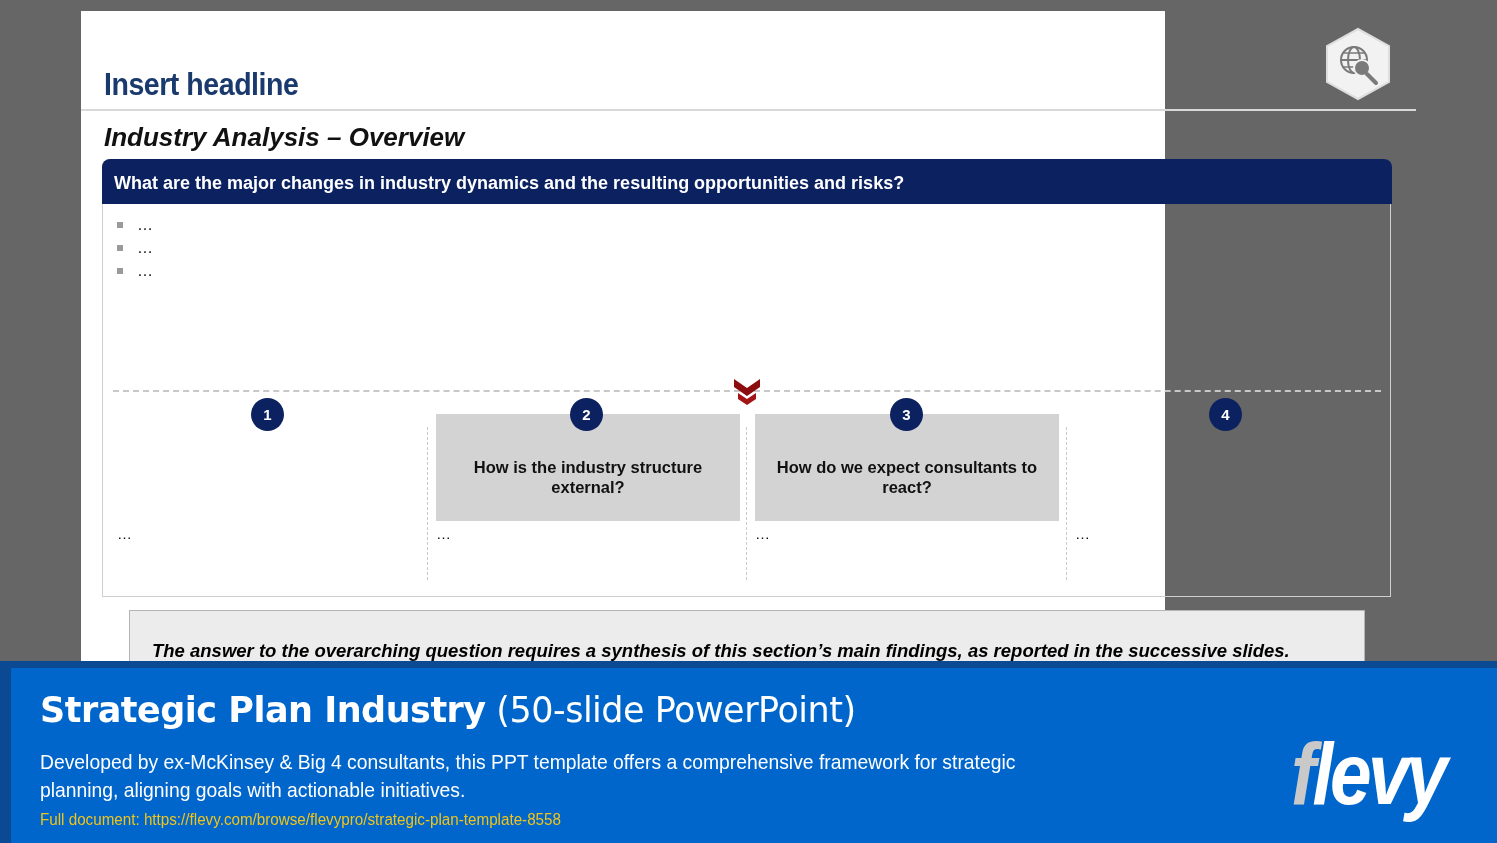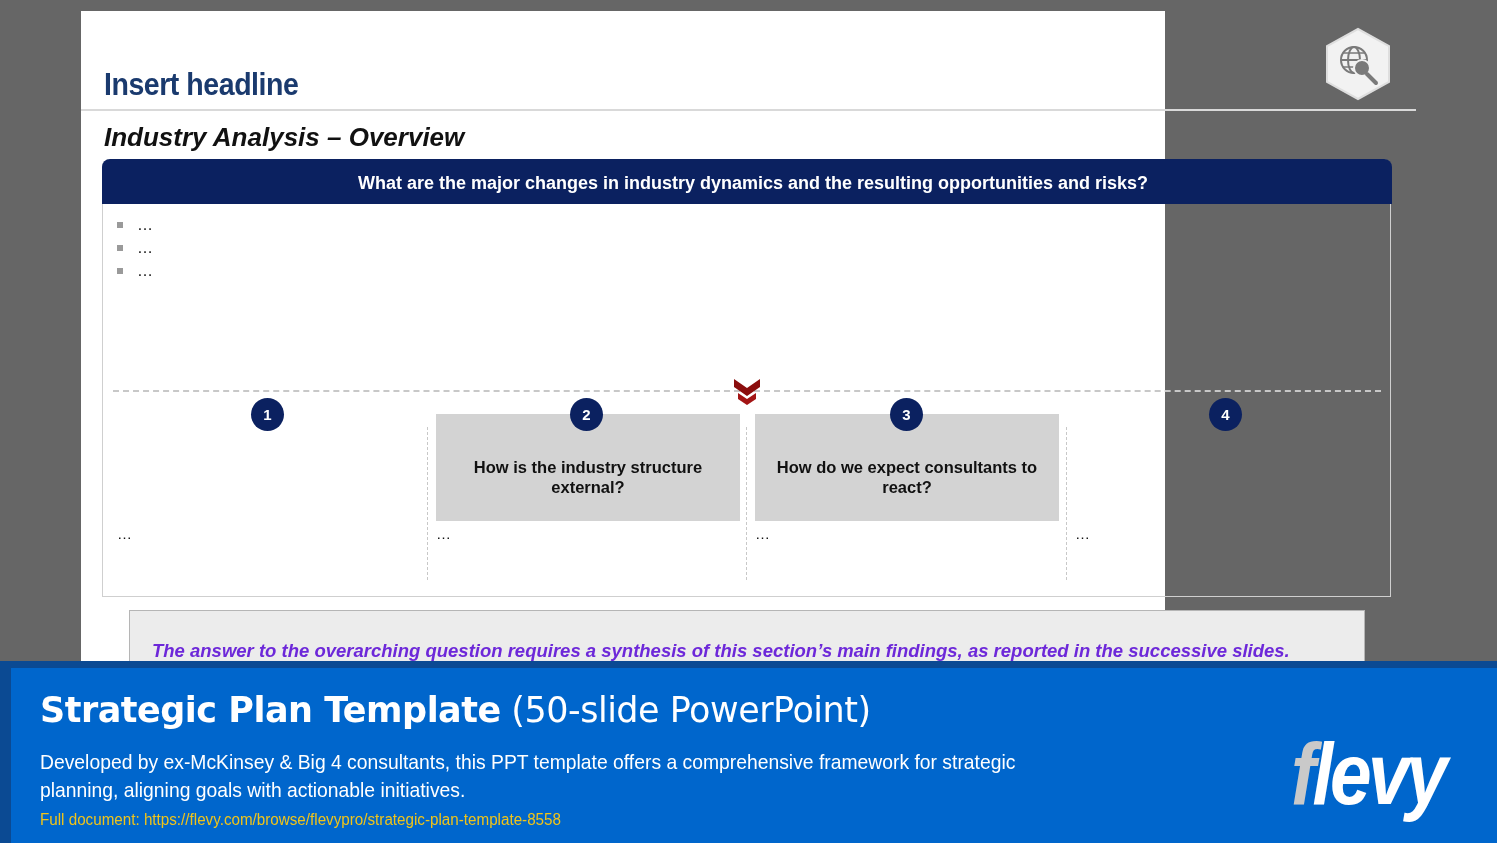--- a/index.html
+++ b/index.html
@@ -17,7 +17,7 @@
   .subtitle { position: absolute; left: 23px; top: 111px; font-size: 26px; font-weight: bold; font-style: italic; color: #111; }
 
   .qbox { position: absolute; left: 21px; top: 148px; width: 1289px; height: 438px; border: 1px solid #cfcfcf; border-top: none; border-radius: 8px 8px 0 0; }
-  .qbar { position: absolute; left: -1px; top: 0; width: 1290px; height: 45px; background: #0b2160; border-radius: 8px 8px 0 0; color: #fff; font-size: 18px; font-weight: bold; padding: 14px 0 0 12px; text-align: center; }
+  .qbar { position: absolute; left: -1px; top: 0; width: 1290px; height: 45px; background: #0b2160; border-radius: 8px 8px 0 0; color: #fff; font-size: 18px; font-weight: bold; padding: 14px 0 0 12px; }
 
   .bullets { position: absolute; left: 14px; top: 57px; list-style: none; }
   .bullets li { position: relative; height: 23px; font-size: 16px; color: #111; padding-left: 20px; }

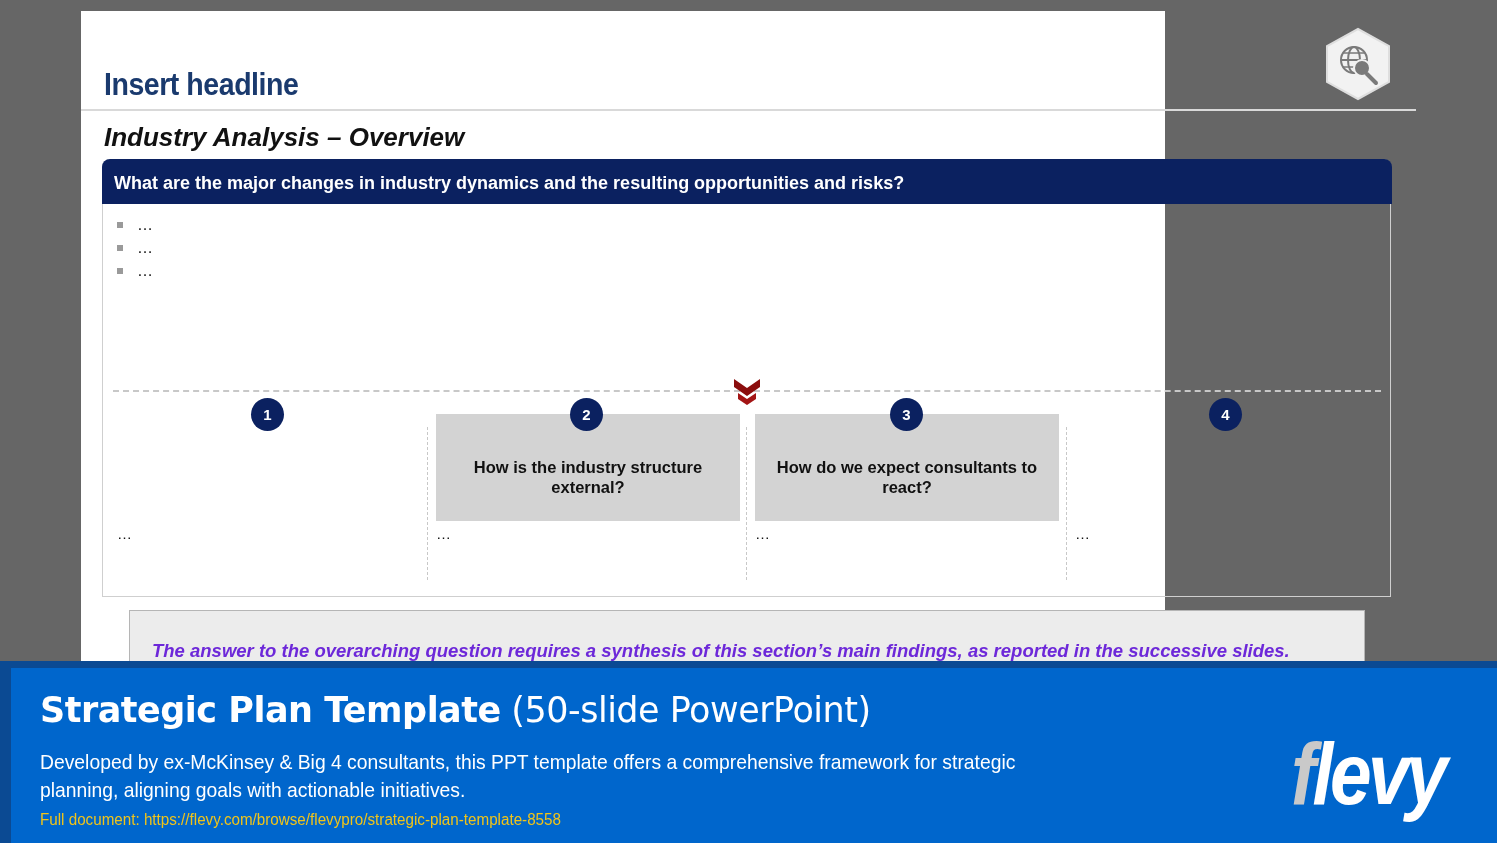--- a/index.html
+++ b/index.html
@@ -33,7 +33,7 @@
   .card-note { position: absolute; top: 366px; font-size: 15px; color: #111; }
 
   .synth { position: absolute; left: 48px; top: 599px; width: 1236px; height: 70px; background: #ececec; border: 1px solid #b5b5b5; }
-  .synth p { position: absolute; left: 22px; top: 29px; font-size: 18.5px; font-weight: bold; font-style: italic; color: #6d28d9; white-space: nowrap; }
+  .synth p { position: absolute; left: 22px; top: 29px; font-size: 18.5px; font-weight: bold; font-style: italic; color: #000000; white-space: nowrap; }
 
   .banner { position: absolute; left: 0; top: 661px; width: 1497px; height: 182px; background: #0b4a93; }
   .banner-inner { position: absolute; left: 11px; top: 7px; width: 1486px; height: 175px; background: #0066cc; }

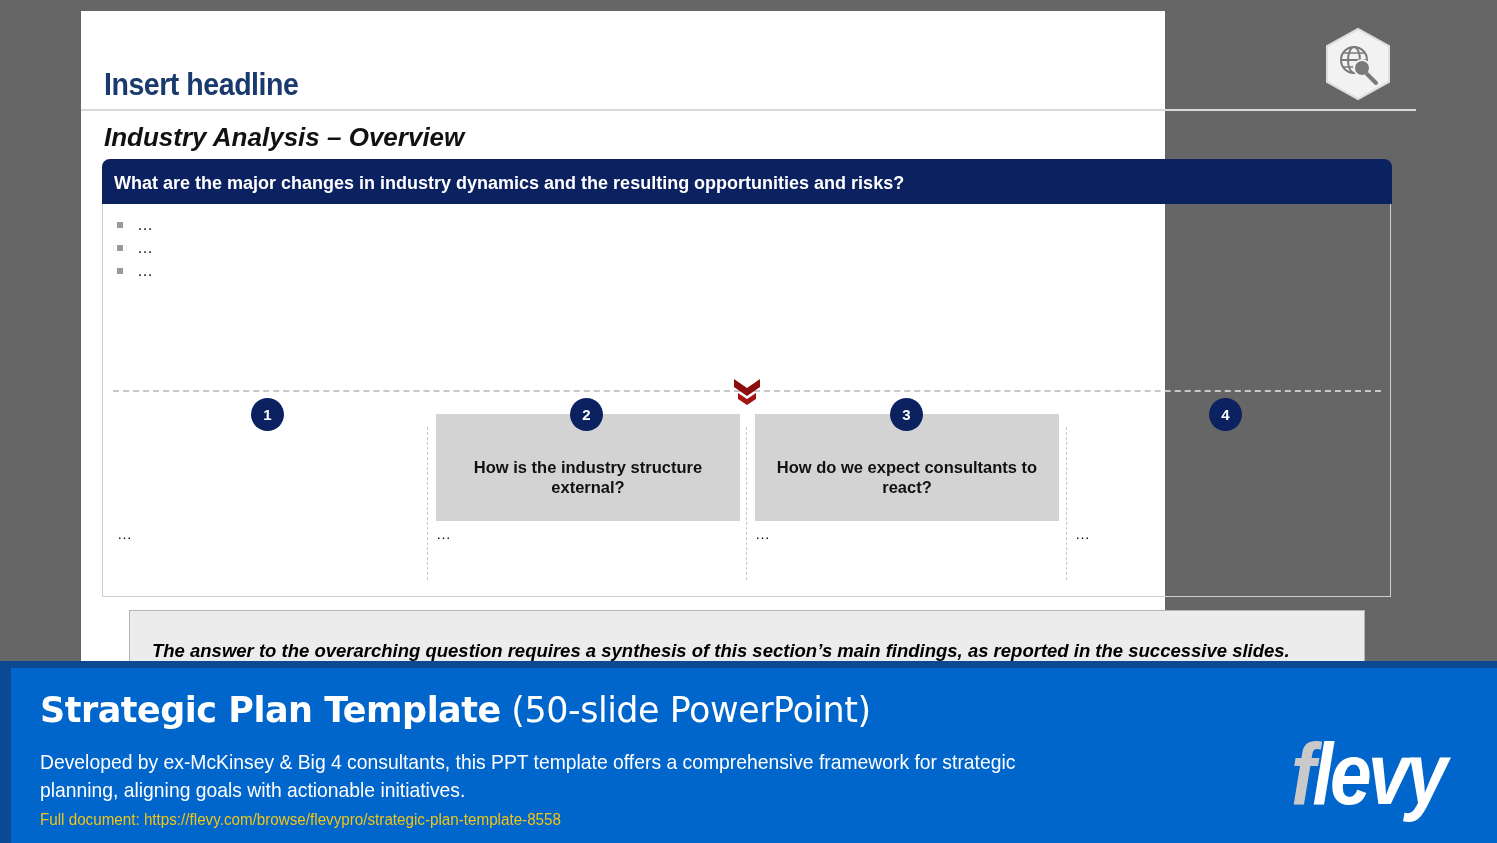--- a/index.html
+++ b/index.html
@@ -116,7 +116,7 @@
 <div class="banner">
   <div class="banner-inner">
     <div class="b-title">
-      <span class="bold">Strategic Plan Template</span>
+      <span class="bold">Strategic Plan Industry</span>
       <span class="light">(50-slide PowerPoint)</span>
     </div>
     <div class="b-desc">

